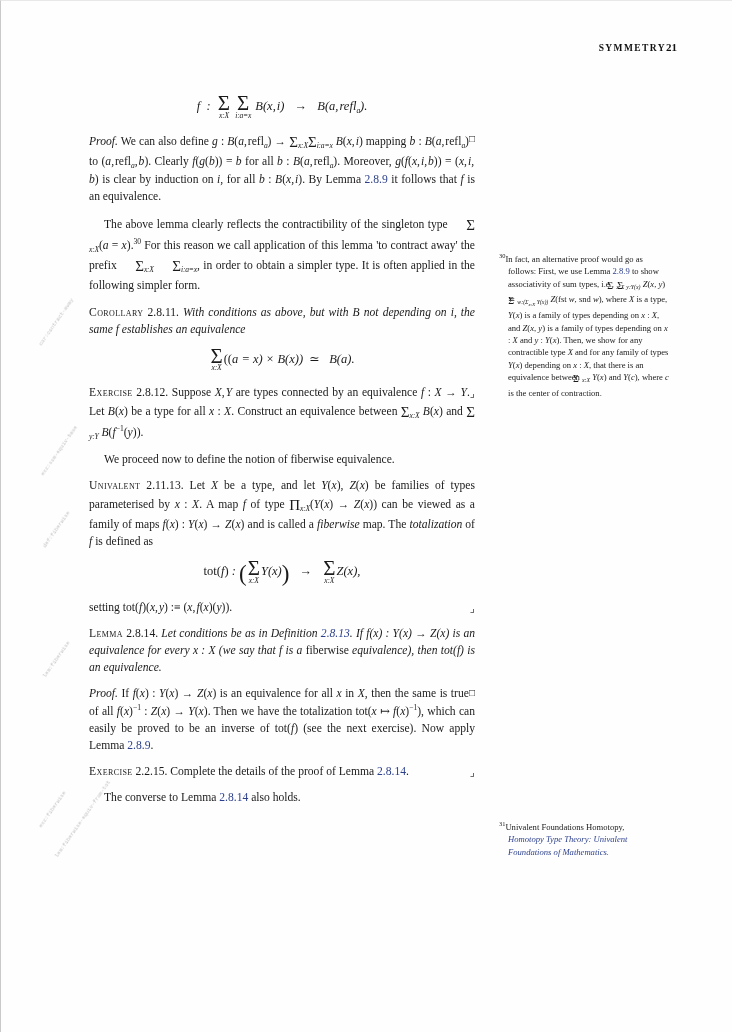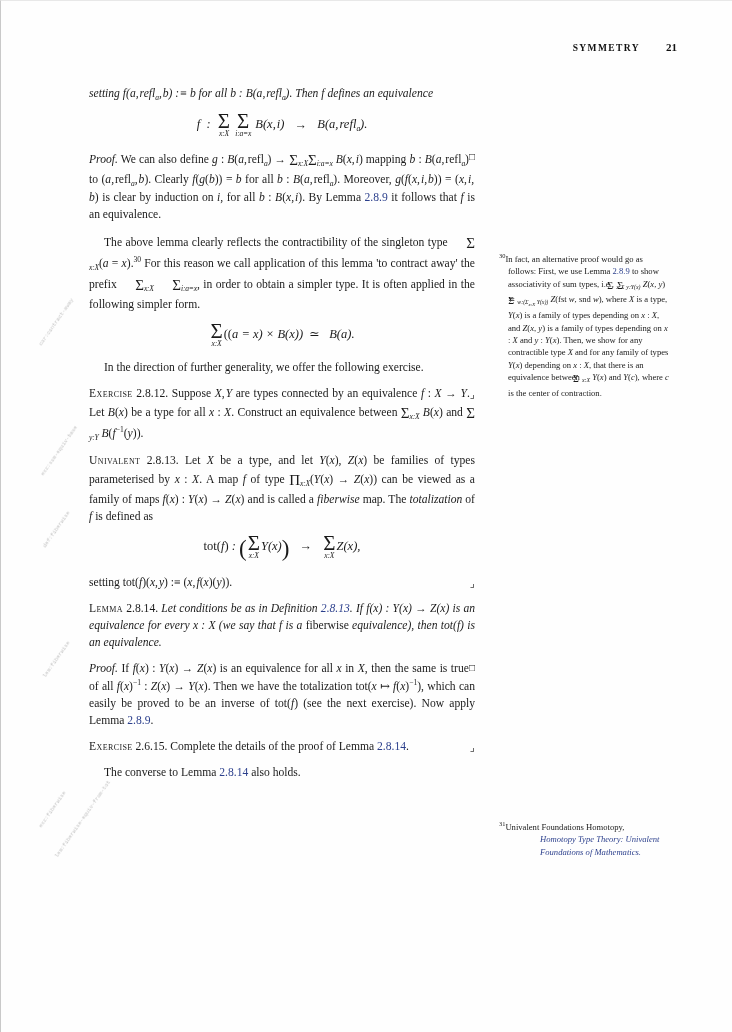--- a/index.html
+++ b/index.html
@@ -31,7 +31,6 @@
     right: 55px;
     display: flex;
     align-items: baseline;
-    gap: 26px;
     font-size: 9.5px;
     letter-spacing: 1.4px;
     font-weight: 700;

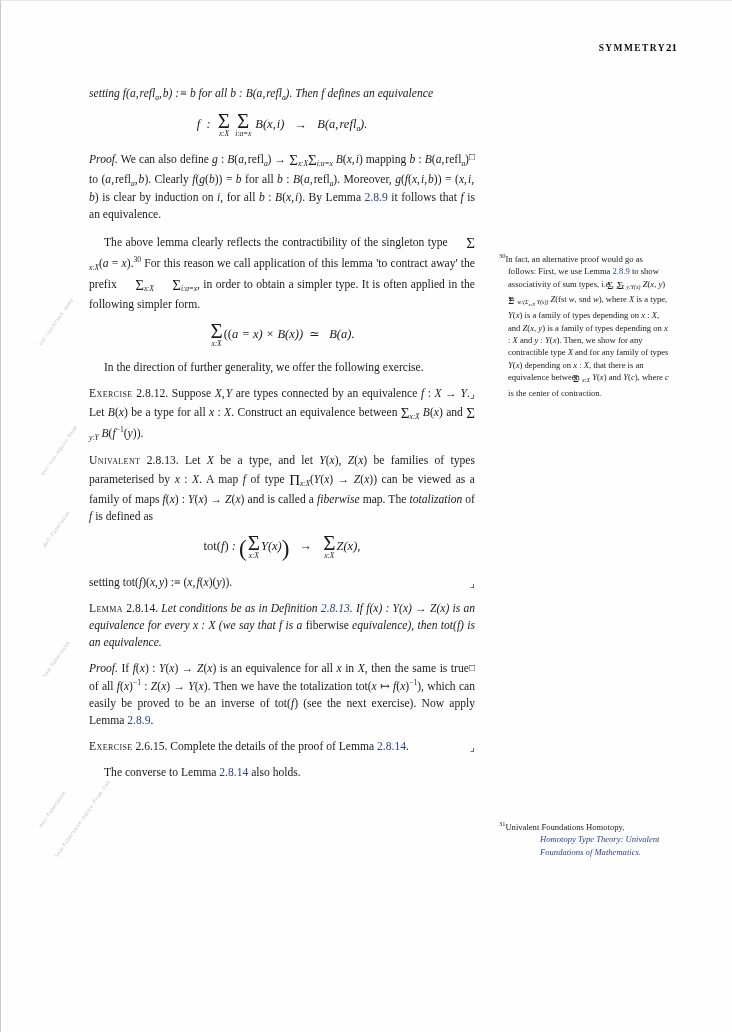--- a/index.html
+++ b/index.html
@@ -209,9 +209,6 @@
 
   <div class="body-col">
 
-    <p class="blk it">
-      setting <span class="mathy">f</span>(<span class="mathy">a</span>, refl<span class="sub-inline">a</span>, <span class="mathy">b</span>) :≡ <span class="mathy">b</span> for all <span class="mathy">b</span> : <span class="mathy">B</span>(<span class="mathy">a</span>, refl<span class="sub-inline">a</span>). Then <span class="mathy">f</span> defines an equivalence
-    </p>
 
     <div class="eq">
       <span class="mathy">f</span>&nbsp; :&nbsp;

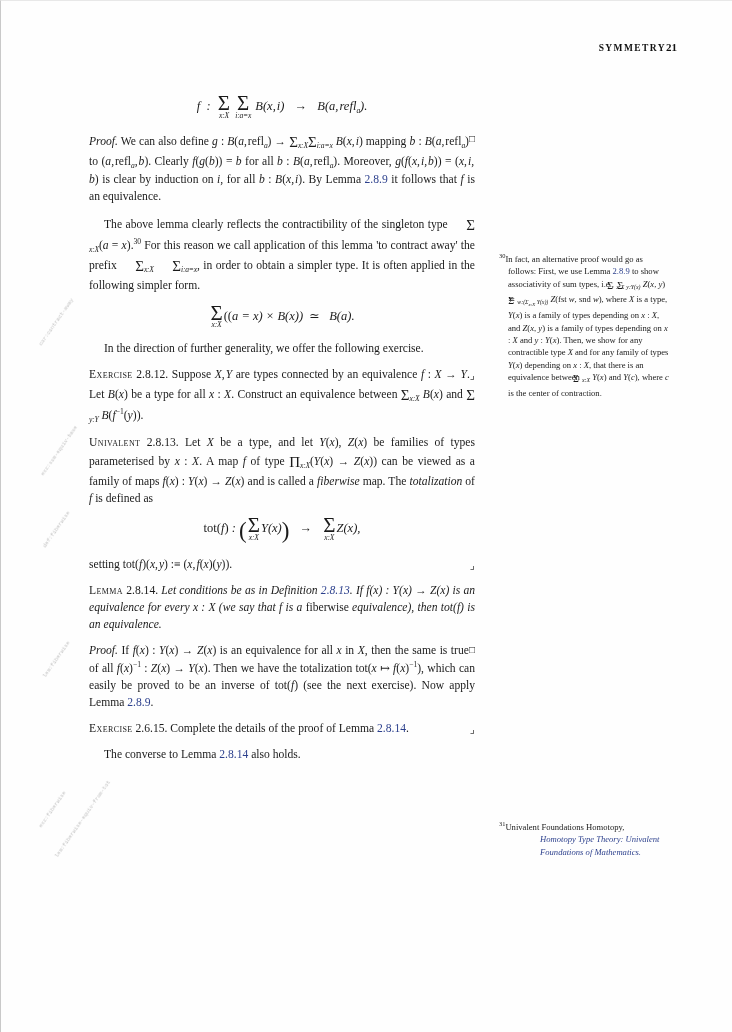--- a/index.html
+++ b/index.html
@@ -243,6 +243,12 @@
       It is often applied in the following simpler form.
     </p>
 
+    <p class="blk">
+      <span class="sc">Corollary</span>
+      <span>2.8.11.</span>
+      <span class="it">With conditions as above, but with <span class="mathy">B</span> not depending on <span class="mathy">i</span>,
+      the same <span class="mathy">f</span> establishes an equivalence</span>
+    </p>
 
     <div class="eq">
       <span class="bigsum">

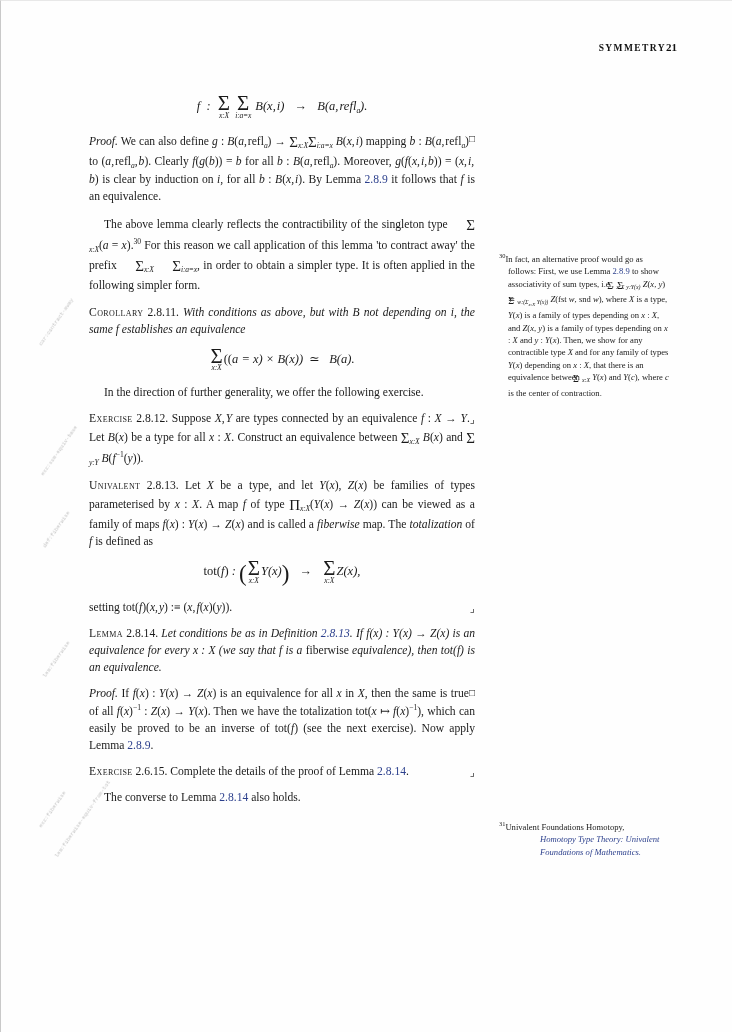--- a/index.html
+++ b/index.html
@@ -257,7 +257,6 @@
       &nbsp;≃&nbsp;&nbsp; <span class="mathy">B</span>(<span class="mathy">a</span>).
     </div>
 
-    <p class="blk indent">In the direction of further generality, we offer the following exercise.</p>
 
     <p class="blk">
       <span class="exmark">⌟</span>

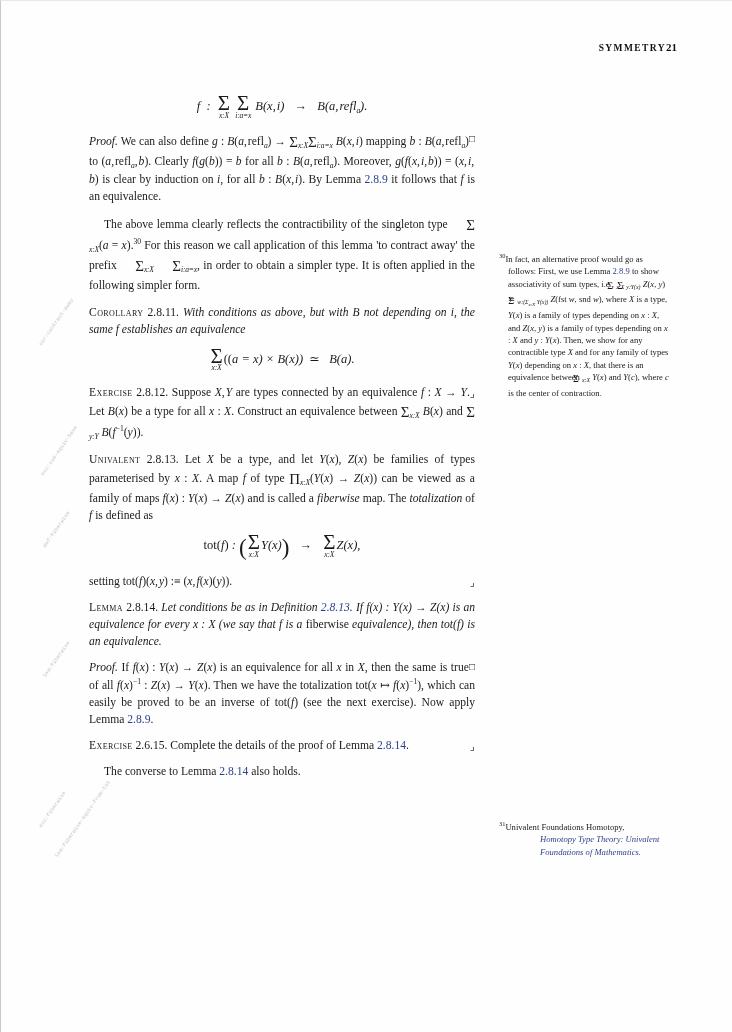--- a/index.html
+++ b/index.html
@@ -267,6 +267,7 @@
       between <span class="bigprod">Σ</span><span class="sub-inline">x:X</span> <span class="mathy">B</span>(<span class="mathy">x</span>) and <span class="bigprod">Σ</span><span class="sub-inline">y:Y</span> <span class="mathy">B</span>(<span class="mathy">f</span><span class="sup">−1</span>(<span class="mathy">y</span>)).
     </p>
 
+    <p class="blk indent">We proceed now to define the notion of fiberwise equivalence.</p>
 
     <p class="blk">
       <span class="sc">Univalent</span>

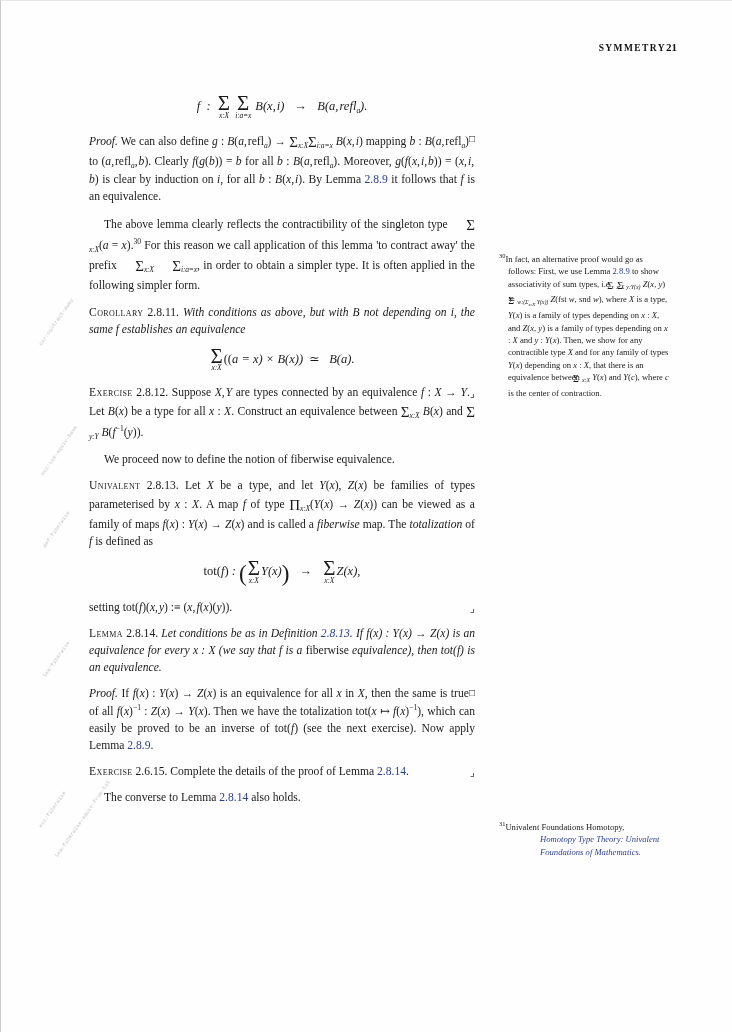--- a/index.html
+++ b/index.html
@@ -271,7 +271,7 @@
 
     <p class="blk">
       <span class="sc">Univalent</span>
-      <span>2.8.13.</span>
+      <span>2.11.13.</span>
       Let <span class="mathy">X</span> be a type, and let <span class="mathy">Y</span>(<span class="mathy">x</span>), <span class="mathy">Z</span>(<span class="mathy">x</span>) be families of types
       parameterised by <span class="mathy">x</span> : <span class="mathy">X</span>. A map <span class="mathy">f</span> of type <span class="bigprod">Π</span><span class="sub-inline">x:X</span>(<span class="mathy">Y</span>(<span class="mathy">x</span>) → <span class="mathy">Z</span>(<span class="mathy">x</span>)) can be
       viewed as a family of maps <span class="mathy">f</span>(<span class="mathy">x</span>) : <span class="mathy">Y</span>(<span class="mathy">x</span>) → <span class="mathy">Z</span>(<span class="mathy">x</span>) and is called a <span class="it">fiberwise</span>

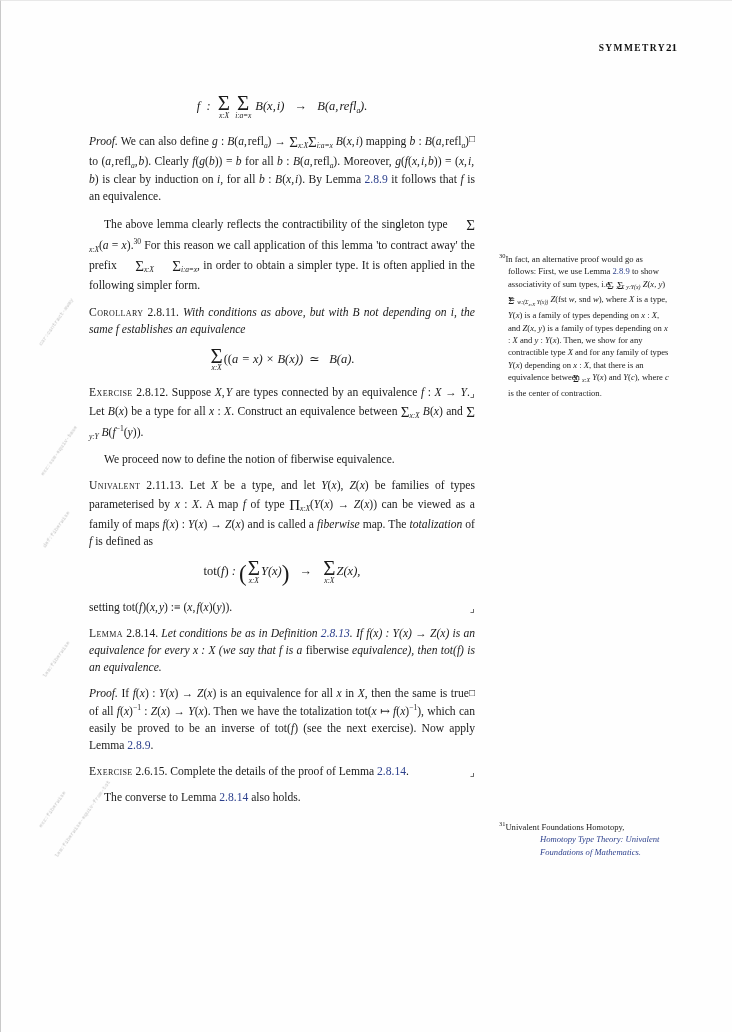--- a/index.html
+++ b/index.html
@@ -310,7 +310,7 @@
     <p class="blk">
       <span class="exmark">⌟</span>
       <span class="sc">Exercise</span>
-      <span>2.6.15.</span>
+      <span>2.2.15.</span>
       Complete the details of the proof of Lemma <span class="ref">2.8.14</span>.
     </p>
 

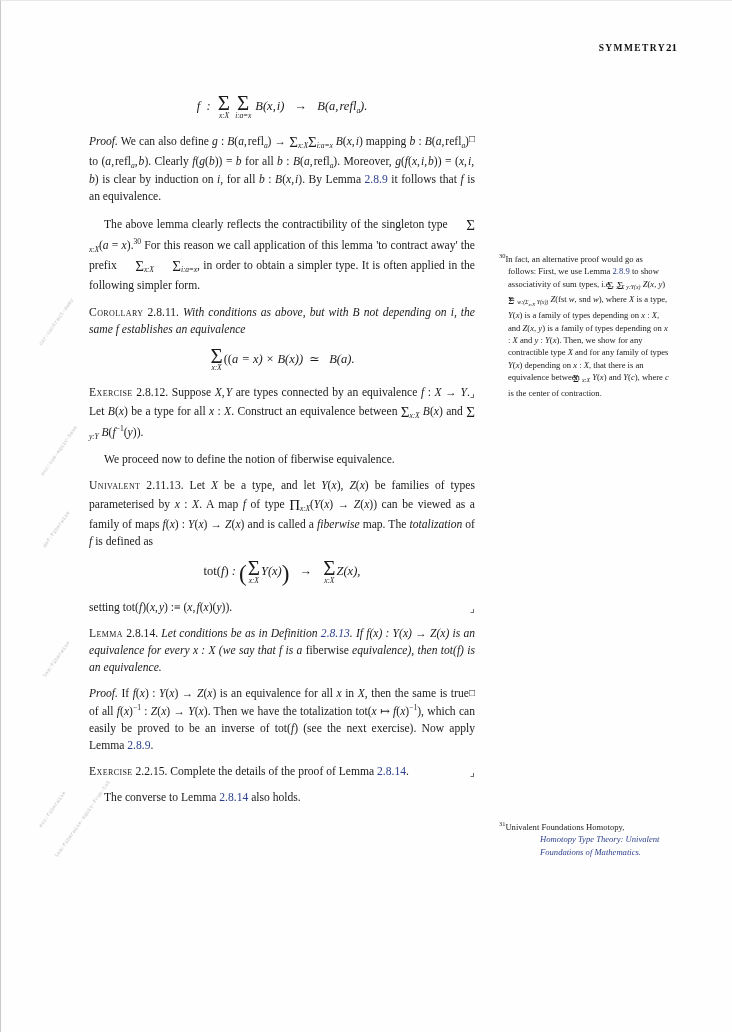--- a/index.html
+++ b/index.html
@@ -172,7 +172,7 @@
     font-style: italic;
     vertical-align: -2px;
   }
-  .ref-title { color: #2b3f8c; font-style: italic; margin-left: 32px; }
+  .ref-title { color: #2b3f8c; font-style: italic; }
 
   
   .tag {

